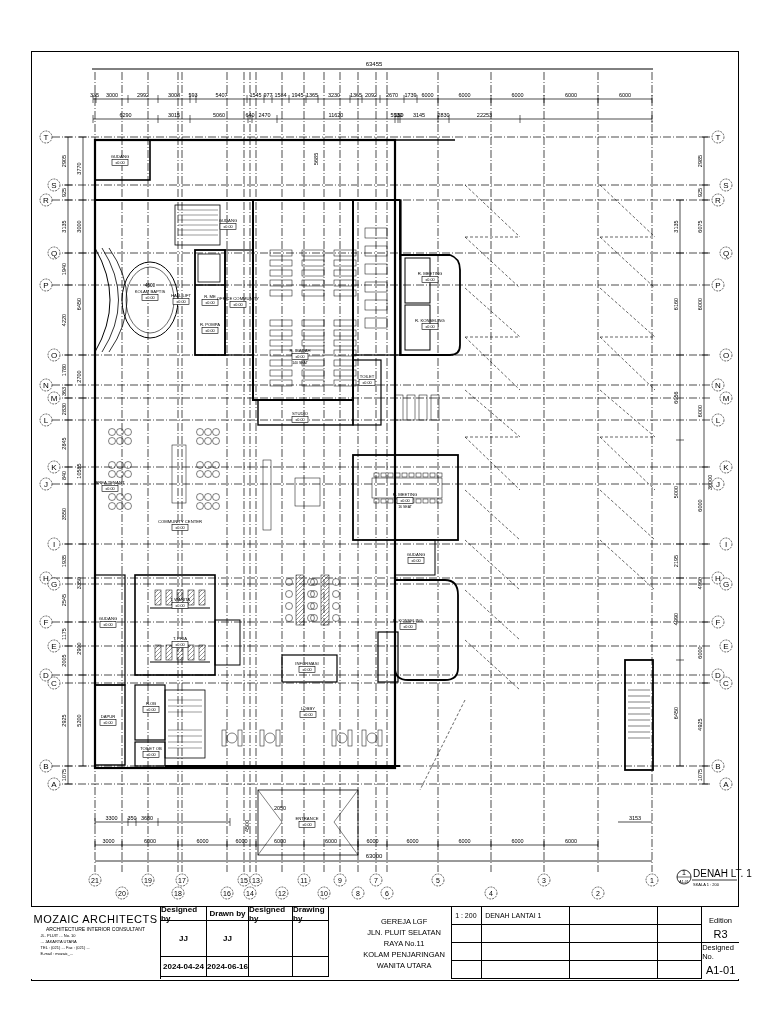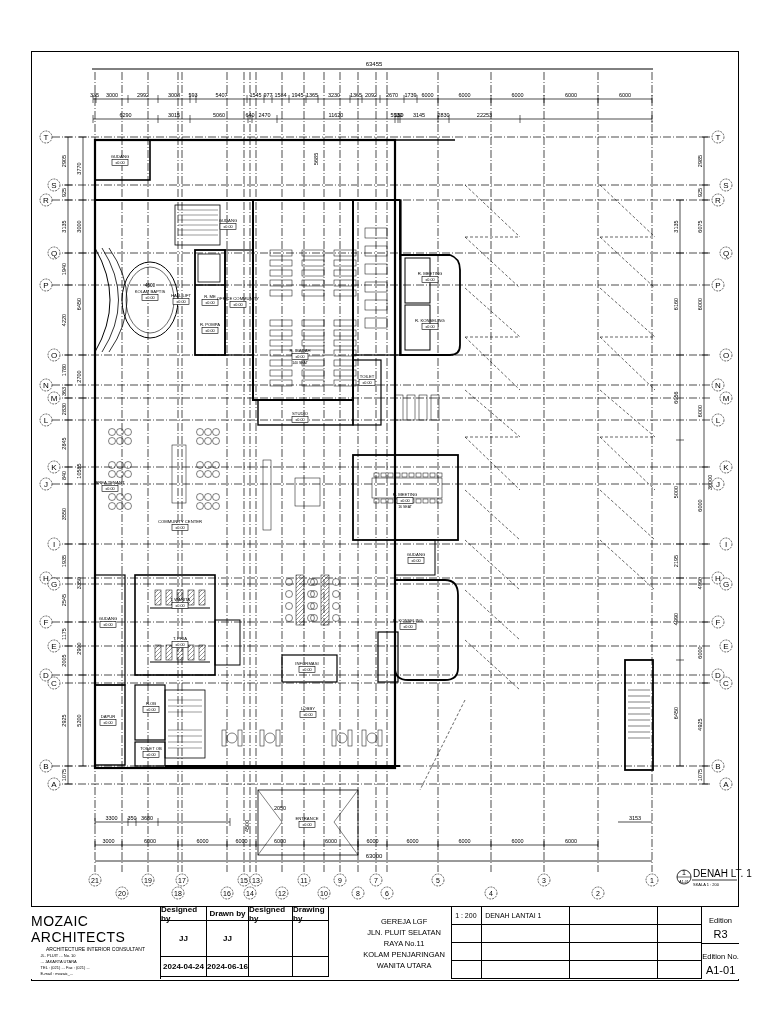--- a/index.html
+++ b/index.html
@@ -11,7 +11,7 @@
   #titleblock{position:absolute;left:31px;top:906px;width:708px;height:72px;border-top:1.5px solid #000;display:flex;font-size:8px;background:#fff;}
   .tb-cell{border-right:1px solid #000;box-sizing:border-box;}
   .firm{width:134px;display:flex;flex-direction:column;align-items:center;padding-top:6px;}
-  .firm-name{font-size:14px;letter-spacing:0.5px;}
+  .firm-name{font-size:11px;letter-spacing:0.5px;}
   .firm-sub{font-size:5px;margin-top:1px;}
   .firm-line{font-size:4px;margin-top:1px;text-align:left;width:110px;}
   .people{display:grid;grid-template-columns:46px 42px 44px 36px;grid-template-rows:14px 36px 20px;}

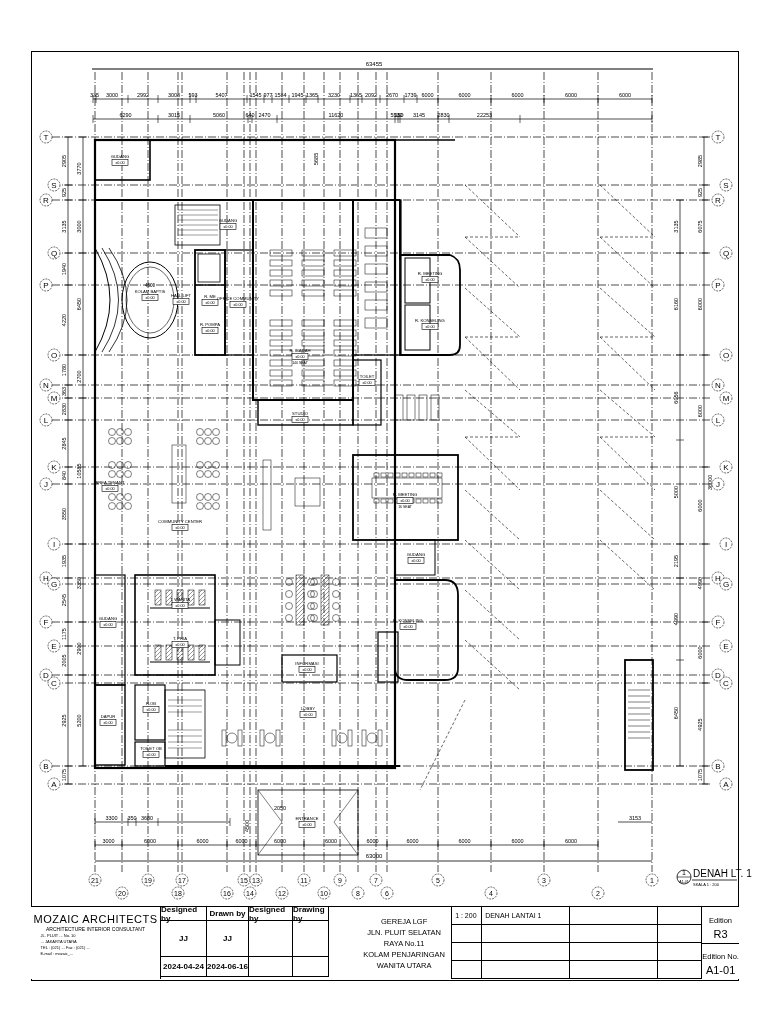--- a/index.html
+++ b/index.html
@@ -961,7 +961,7 @@
   <div class="edition">
     <div class="lbl">Edition</div>
     <div class="val">R3</div>
-    <div class="lbl">Edition No.</div>
+    <div class="lbl">Designed No.</div>
     <div class="val" style="border-bottom:none">A1-01</div>
   </div>
 </div>

